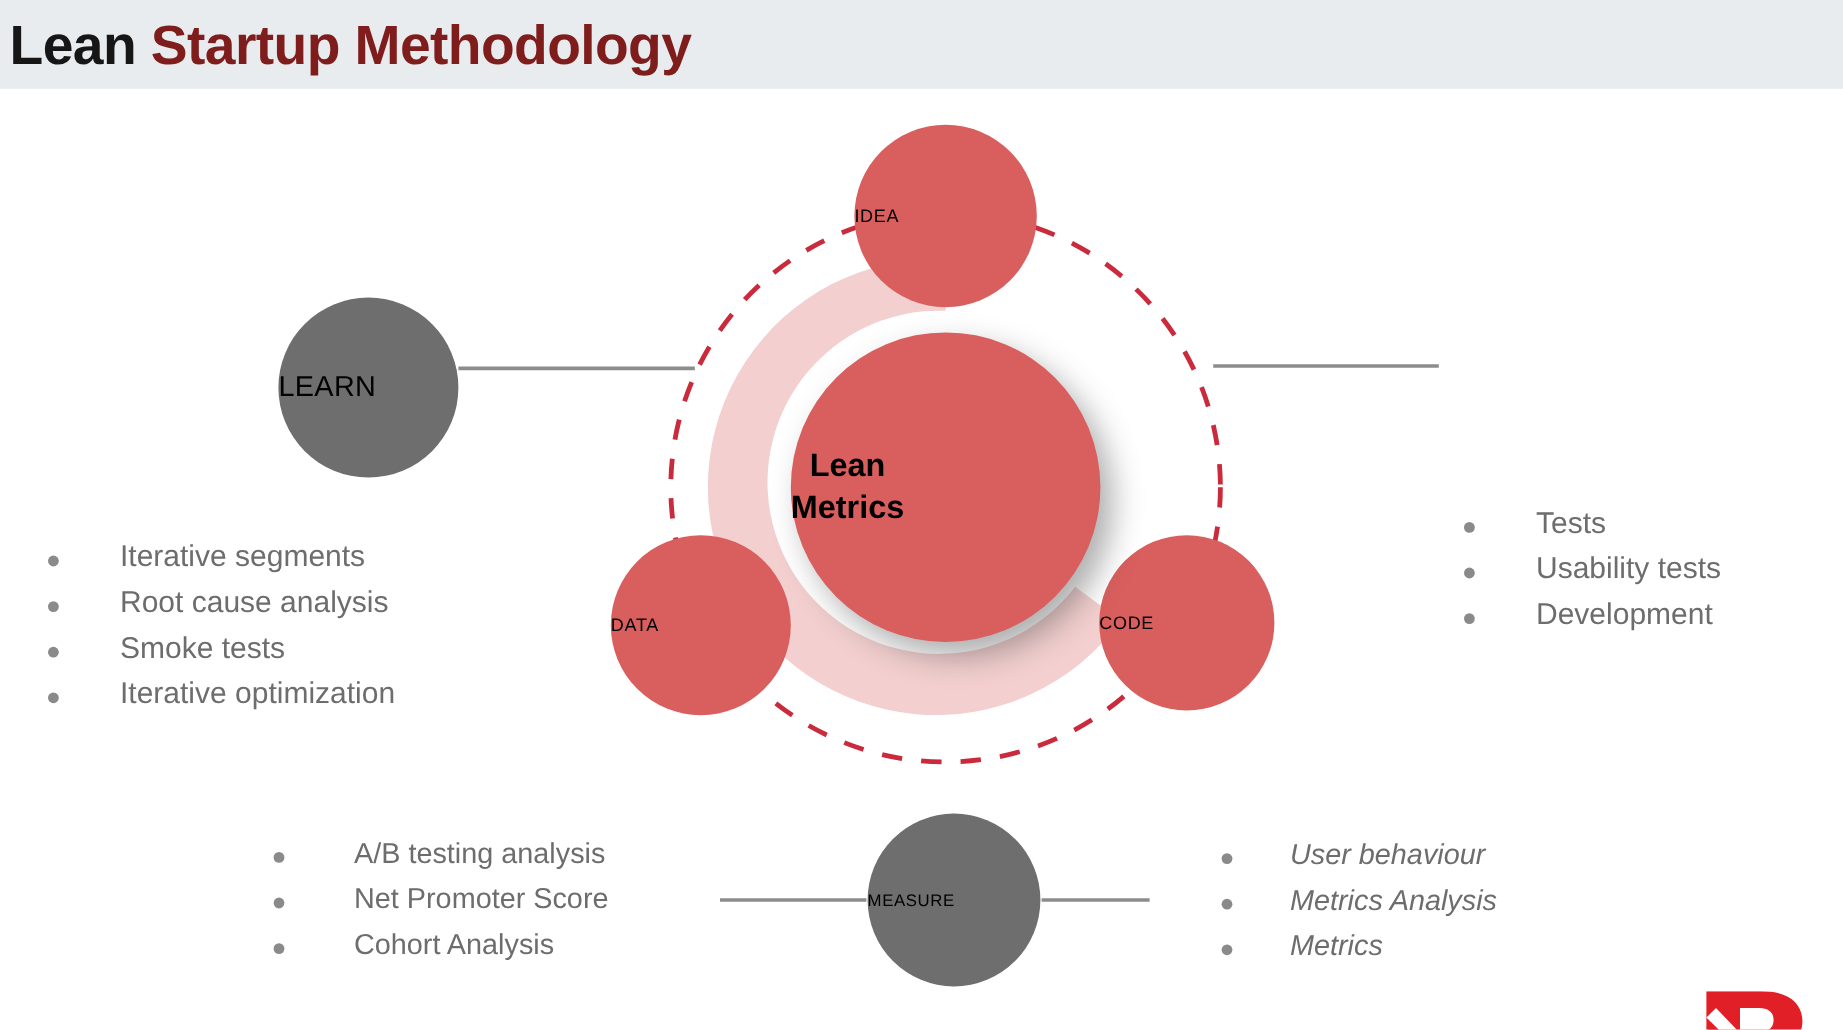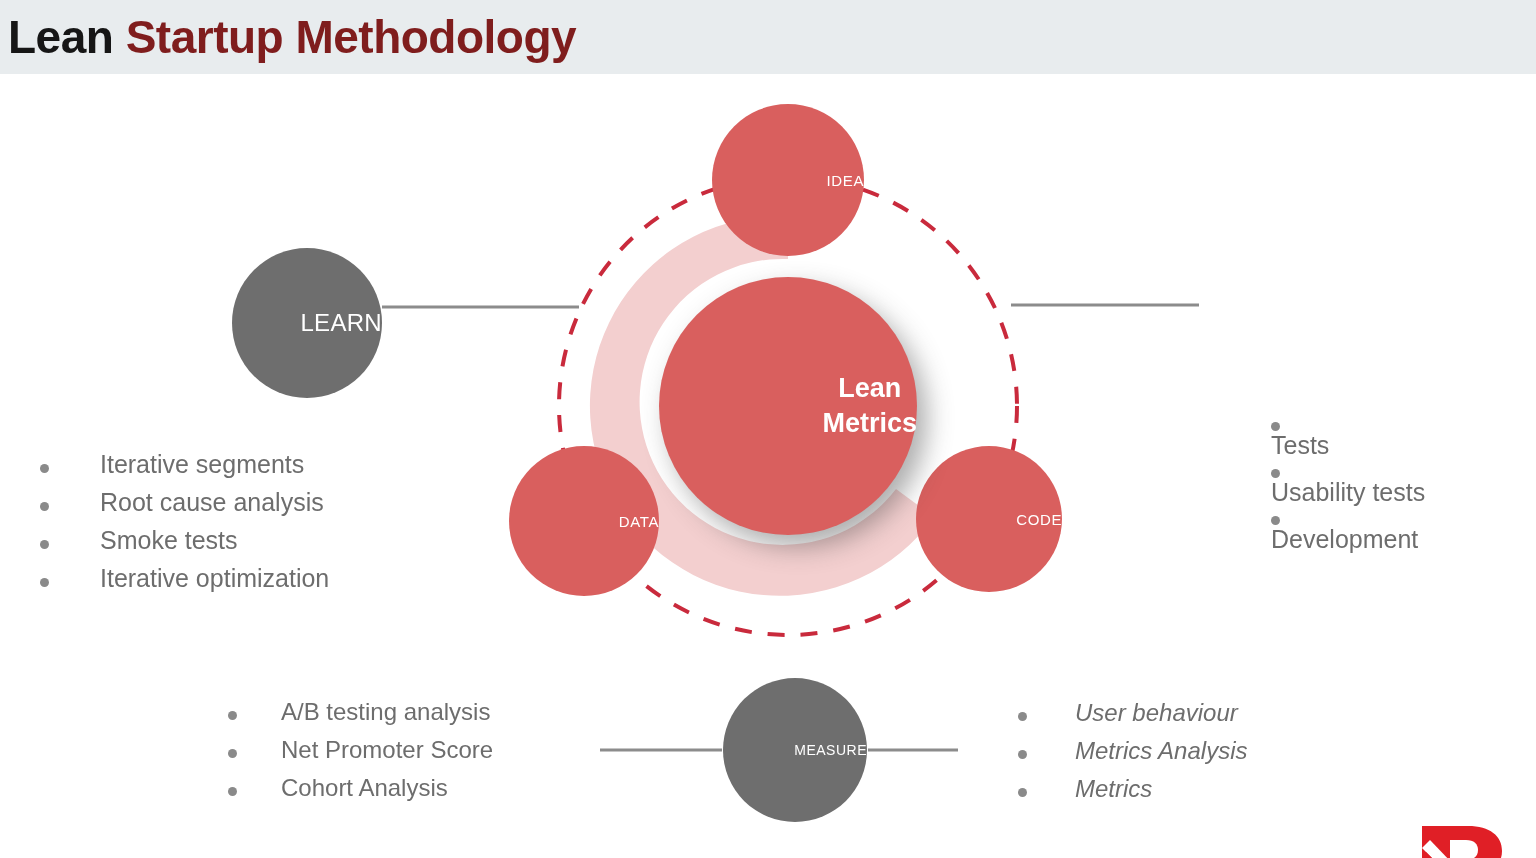--- a/index.html
+++ b/index.html
@@ -31,8 +31,8 @@
   
   .node {
     position:absolute; border-radius:50%;
-    display:flex; align-items:center; justify-content:flex-end;
-    text-align:center; color:#ffffff;
+    display:flex; align-items:center; justify-content:flex-start;
+    text-align:center; color:#000000;
   }
   .node-red  { background:#d95f5e; }
   .node-gray { background:#6e6e6e; }

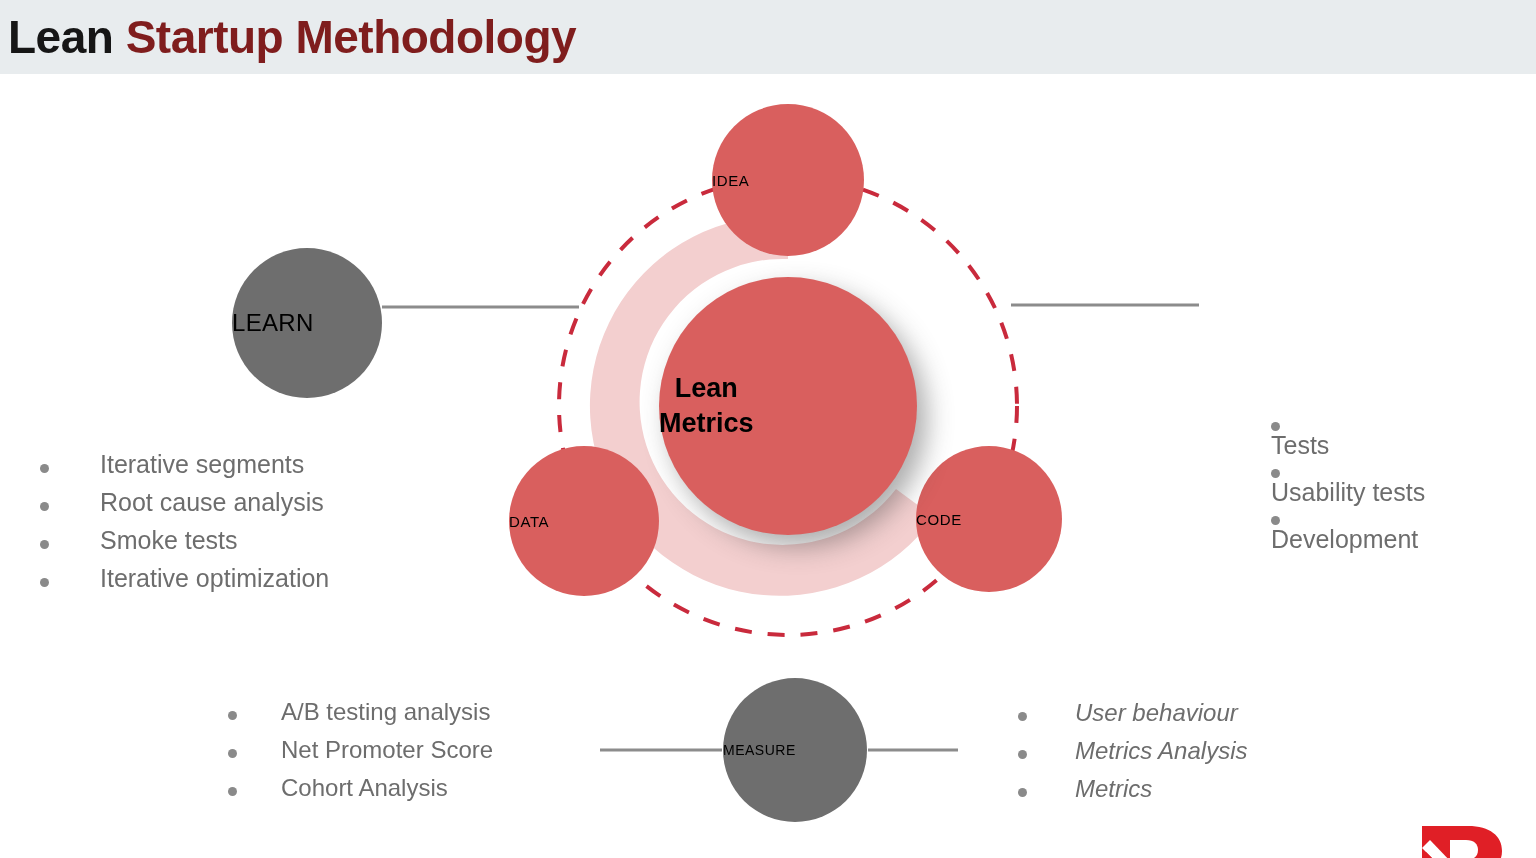--- a/index.html
+++ b/index.html
@@ -72,7 +72,7 @@
   #list-learn .txt { margin-left:51px; }
 
   #list-build  { left:1220px; top:348px; font-size:25px; }
-  #list-build li { margin-bottom:9px;flex-direction:column; }
+  #list-build li { margin-bottom:9px; }
   #list-build .txt { margin-left:51px; }
 
   #list-measure-left { left:228px; top:624px; font-size:24px; }

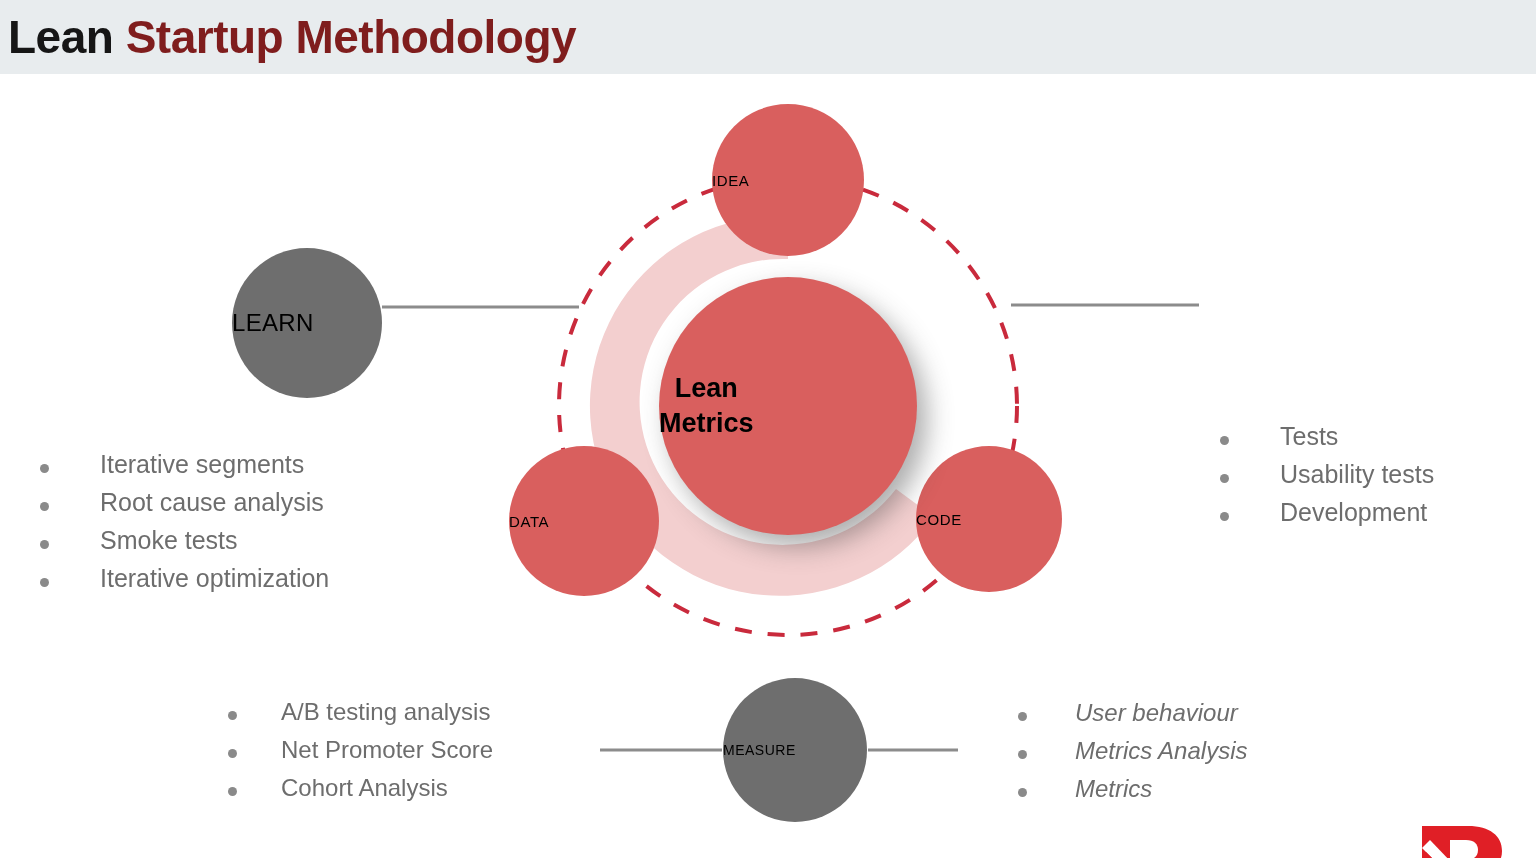--- a/index.html
+++ b/index.html
@@ -76,7 +76,7 @@
   #list-build .txt { margin-left:51px; }
 
   #list-measure-left { left:228px; top:624px; font-size:24px; }
-  #list-measure-left li { margin-bottom:10px; }
+  #list-measure-left li { margin-bottom:10px;gap:14px; }
   #list-measure-left .txt { margin-left:44px; }
 
   #list-measure-right { left:1018px; top:625px; font-size:24px; }

